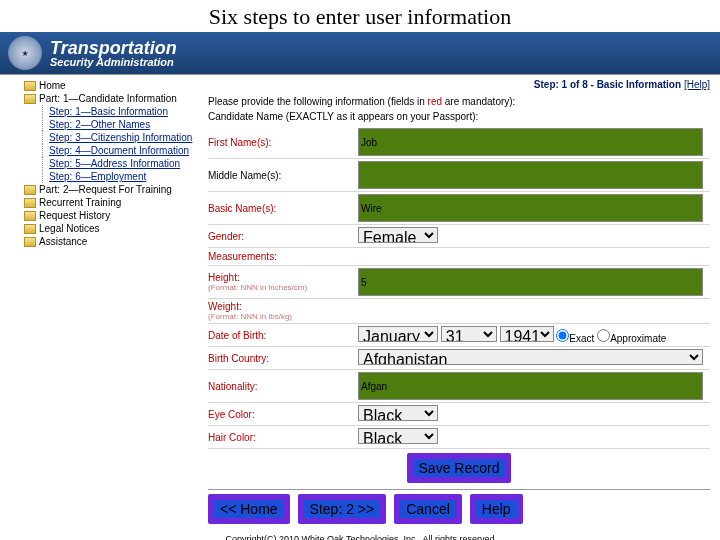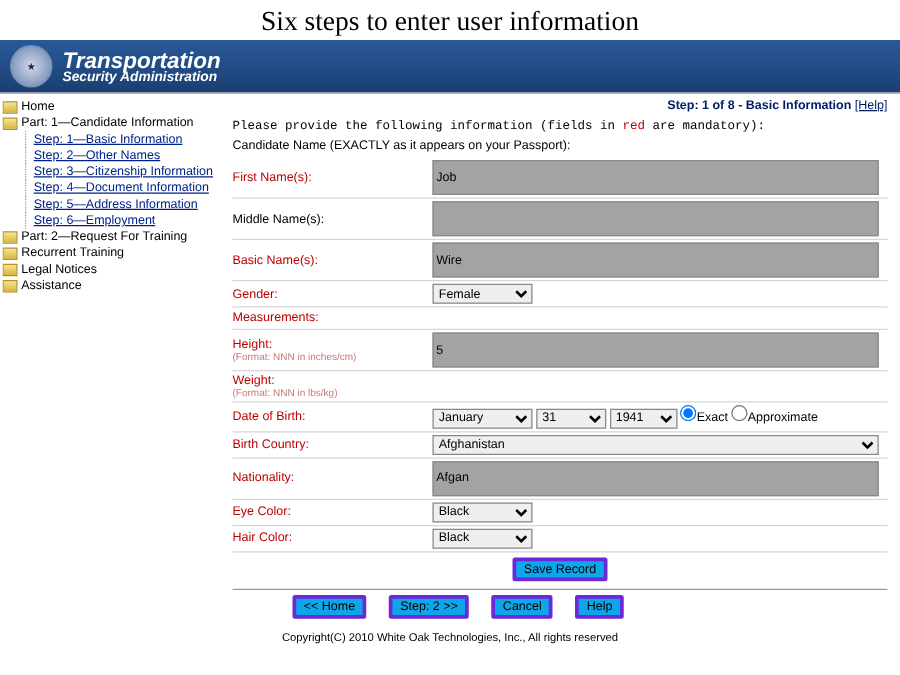--- a/index.html
+++ b/index.html
@@ -10,7 +10,7 @@
 .seal { width: 34px; height: 34px; border-radius: 50%; background: radial-gradient(circle,#cfd8e8 0%,#8aa0c0 60%,#2a5a9a 100%); margin-right: 8px; display:flex;align-items:center;justify-content:center;font-size:8px;color:#224; }
 .banner-text .l1 { font-size: 18px; font-weight: bold; font-style: italic; line-height: 1; }
 .banner-text .l2 { font-size: 11px; font-weight: bold; font-style: italic; line-height: 1; }
-.sidebar { width: 180px; padding: 4px 2px; font-size: 10px; }
+.sidebar { width: 180px; padding: 4px 2px; font-size: 10px; margin-left: 22px; }
 .nav-node { display:flex; align-items:center; gap:3px; padding:1px 0; color:#000; white-space:nowrap; overflow:hidden; text-overflow:ellipsis; }
 .nav-node.link { color: #00238b; text-decoration: underline; cursor: pointer; }
 .nav-node.indent { margin-left: 18px; border-left:1px dotted #999; padding-left:6px; }

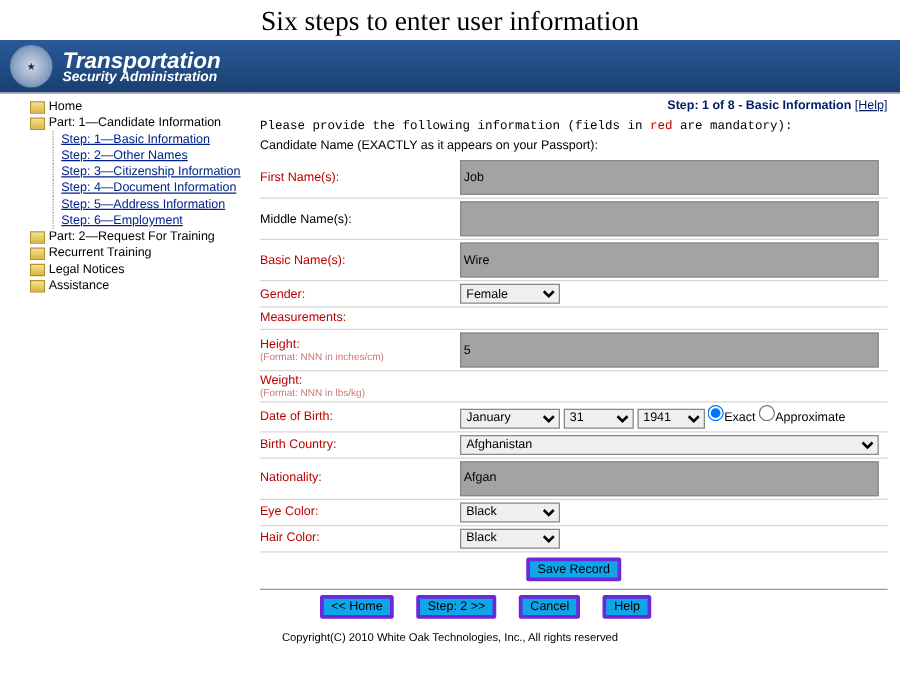--- a/index.html
+++ b/index.html
@@ -18,7 +18,7 @@
 .main { flex: 1; padding: 4px 10px 0 6px; }
 .step-hdr { text-align: right; font-size: 10px; color:#001b66; margin-bottom:6px; }
 .step-hdr .help { text-decoration: underline; cursor:pointer; }
-.intro { font-size: 10px; margin-bottom: 0; font-family: Liberation Mono, monospace; }
+.intro { font-size: 10px; margin-bottom: 0; }
 .intro .red { color:#b00; }
 .section-label { font-size: 10px; margin: 4px 0; }
 .form-row { display:flex; align-items:center; border-bottom:1px solid #d6d6d6; padding:2px 0; min-height:18px;gap:10px; }

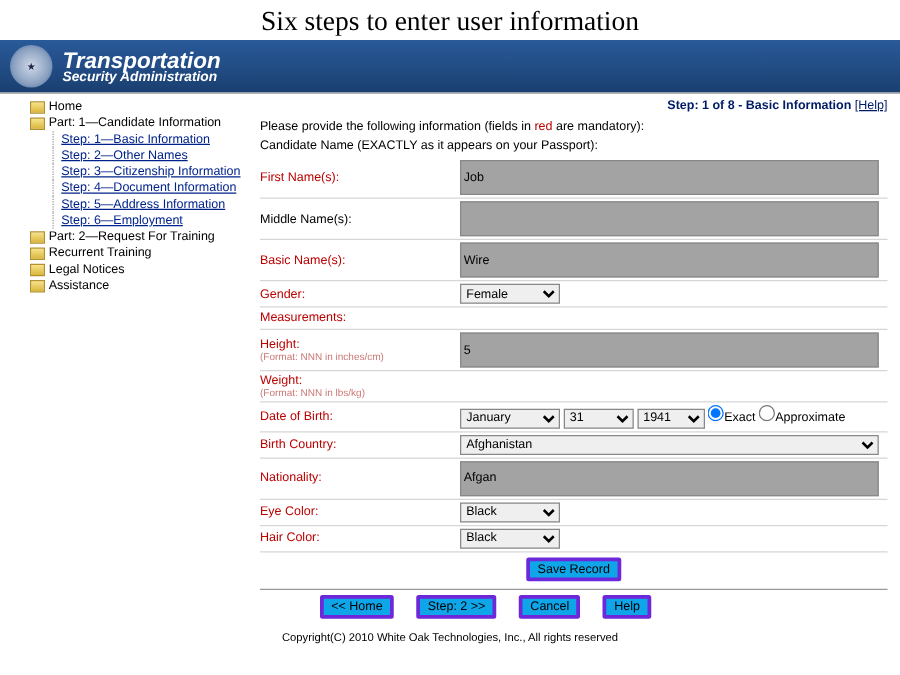--- a/index.html
+++ b/index.html
@@ -21,7 +21,7 @@
 .intro { font-size: 10px; margin-bottom: 0; }
 .intro .red { color:#b00; }
 .section-label { font-size: 10px; margin: 4px 0; }
-.form-row { display:flex; align-items:center; border-bottom:1px solid #d6d6d6; padding:2px 0; min-height:18px;gap:10px; }
+.form-row { display:flex; align-items:center; border-bottom:1px solid #d6d6d6; padding:2px 0; min-height:18px; }
 .lbl { width: 150px; font-size:10px; }
 .lbl.req { color:#b00; }
 .lbl .hint { display:block; font-size:8px; color:#c77; }

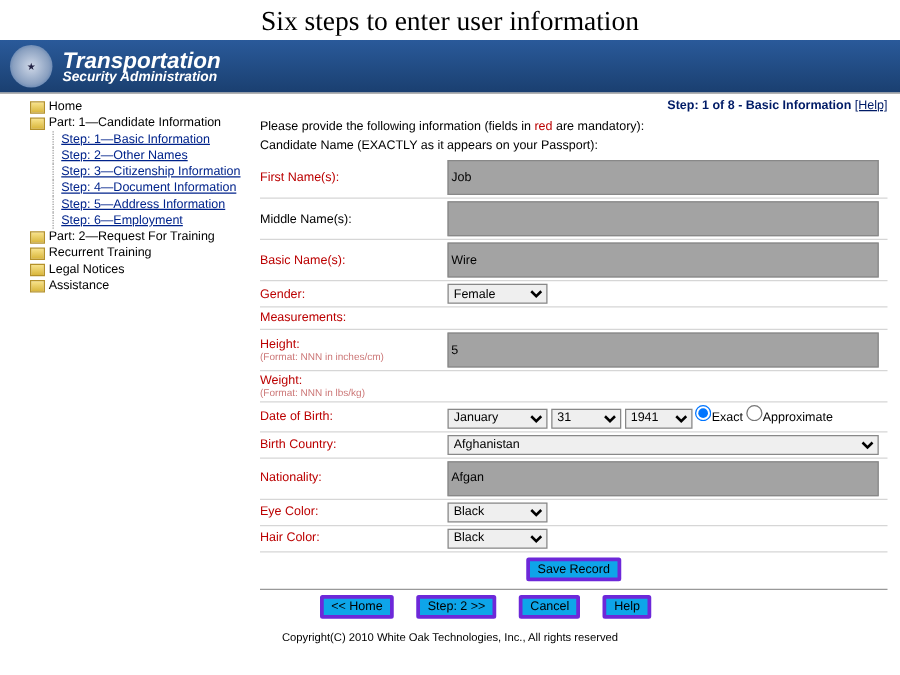--- a/index.html
+++ b/index.html
@@ -26,7 +26,7 @@
 .lbl.req { color:#b00; }
 .lbl .hint { display:block; font-size:8px; color:#c77; }
 .fld { flex:1; }
-.fld input[type=text] { width: 98%; border:1px solid #888; height:14px; font-size:10px; padding:13px 2px; background:#a3a3a3; }
+.fld input[type=text] { width: 98%; border:1px solid #888; height:14px; font-size:10px; padding:13px 2px; background:#4d7c0f; }
 .fld select { border:1px solid #888; height:16px; font-size:10px; background:#efefef; }
 .fld .sel-sm { width:80px; }
 .fld .sel-xs { width:56px; }

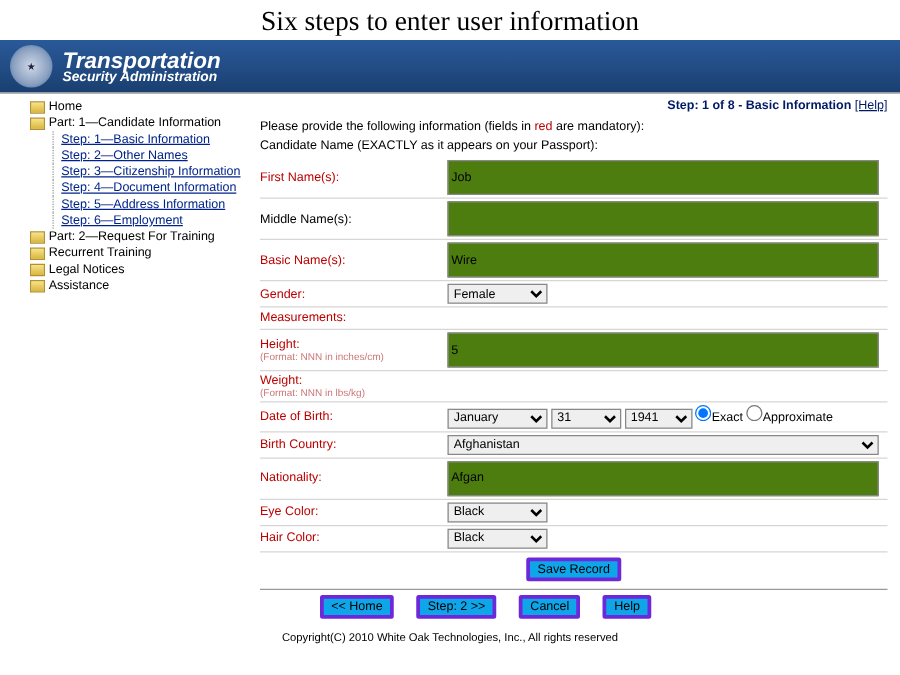--- a/index.html
+++ b/index.html
@@ -73,6 +73,10 @@
     <div class="nav-node">
         <span class="folder-icon"></span>
         <span>Recurrent Training</span>
+      </div>
+    <div class="nav-node">
+        <span class="folder-icon"></span>
+        <span>Request History</span>
       </div>
     <div class="nav-node">
         <span class="folder-icon"></span>

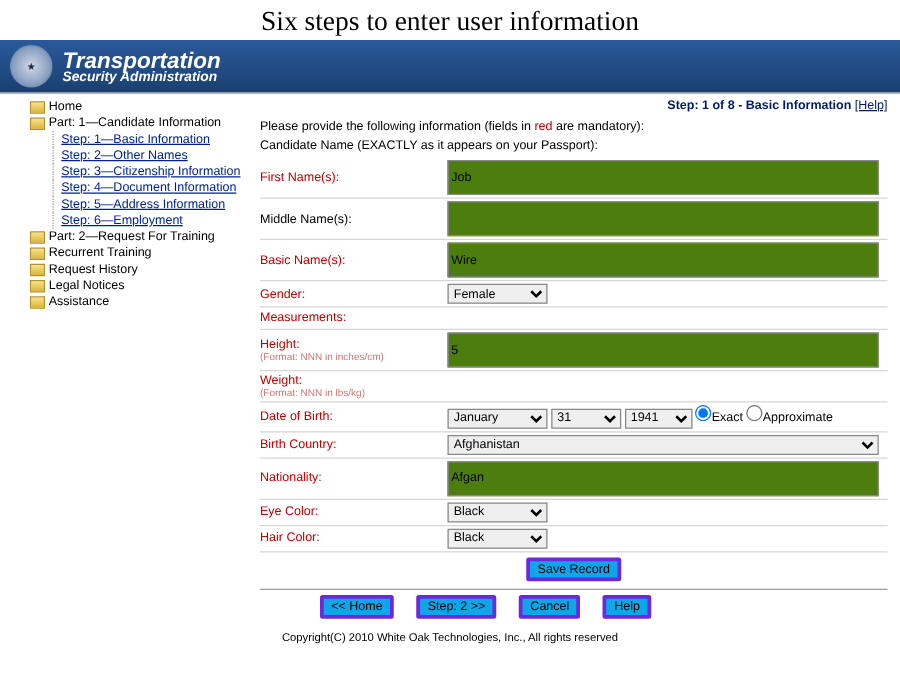--- a/index.html
+++ b/index.html
@@ -27,7 +27,7 @@
 .lbl .hint { display:block; font-size:8px; color:#c77; }
 .fld { flex:1; }
 .fld input[type=text] { width: 98%; border:1px solid #888; height:14px; font-size:10px; padding:13px 2px; background:#4d7c0f; }
-.fld select { border:1px solid #888; height:16px; font-size:10px; background:#efefef; }
+.fld select { border:1px solid #888; height:16px; font-size:16px; background:#efefef; }
 .fld .sel-sm { width:80px; }
 .fld .sel-xs { width:56px; }
 .radio-group { display:inline-flex; gap:10px; align-items:center; font-size:10px; }

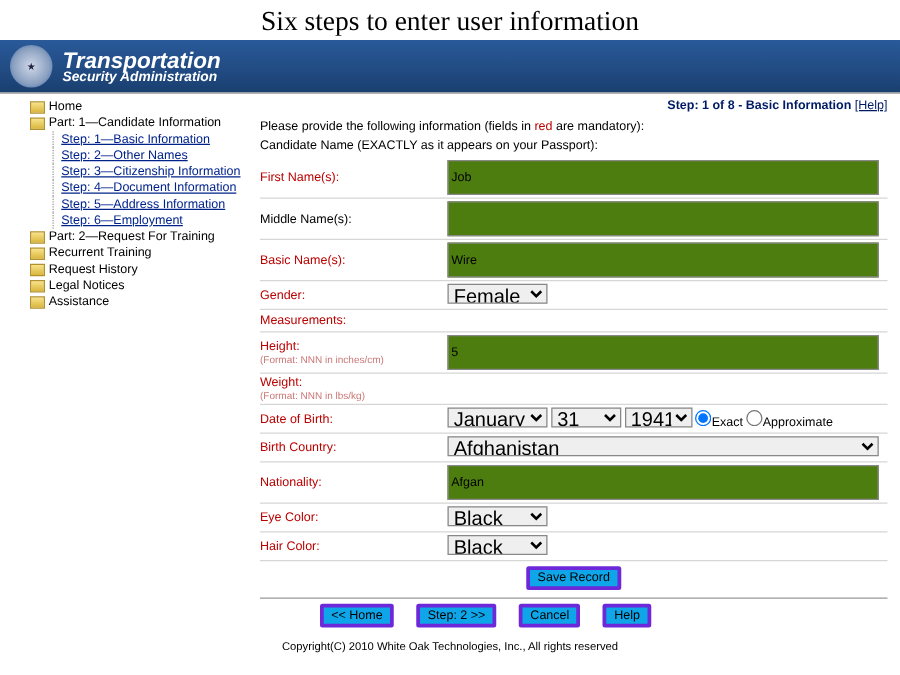--- a/index.html
+++ b/index.html
@@ -33,7 +33,7 @@
 .radio-group { display:inline-flex; gap:10px; align-items:center; font-size:10px; }
 .measure-wrap input[type=radio]{margin-left:4px;}
 .save-row { text-align:center; padding:4px 0 6px; border-bottom:1px solid #999; }
-.btn { font-size:10px; border:3px solid #6d28d9; background:#0ea5e9; padding:1px 6px; cursor:pointer; border-radius:2px; }
+.btn { font-size:14px; border:6px solid #6d28d9; background:#1d4ed8; padding:1px 6px; cursor:pointer; border-radius:2px; }
 .nav-buttons { padding:4px 0; display:flex; gap:18px;margin-left:48px; }
 .copyright { text-align:center; font-size:9px; padding:6px 0 2px; color:#000; }
 </style>

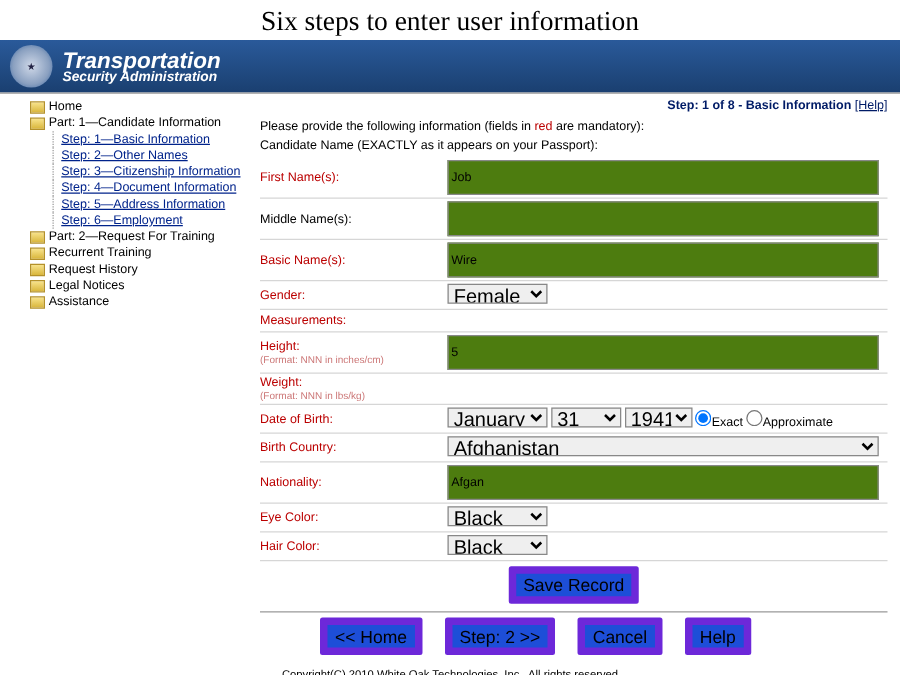--- a/index.html
+++ b/index.html
@@ -34,7 +34,7 @@
 .measure-wrap input[type=radio]{margin-left:4px;}
 .save-row { text-align:center; padding:4px 0 6px; border-bottom:1px solid #999; }
 .btn { font-size:14px; border:6px solid #6d28d9; background:#1d4ed8; padding:1px 6px; cursor:pointer; border-radius:2px; }
-.nav-buttons { padding:4px 0; display:flex; gap:18px;margin-left:48px; }
+.nav-buttons { padding:4px 0; display:flex; gap:8px; }
 .copyright { text-align:center; font-size:9px; padding:6px 0 2px; color:#000; }
 </style>
 </head>

